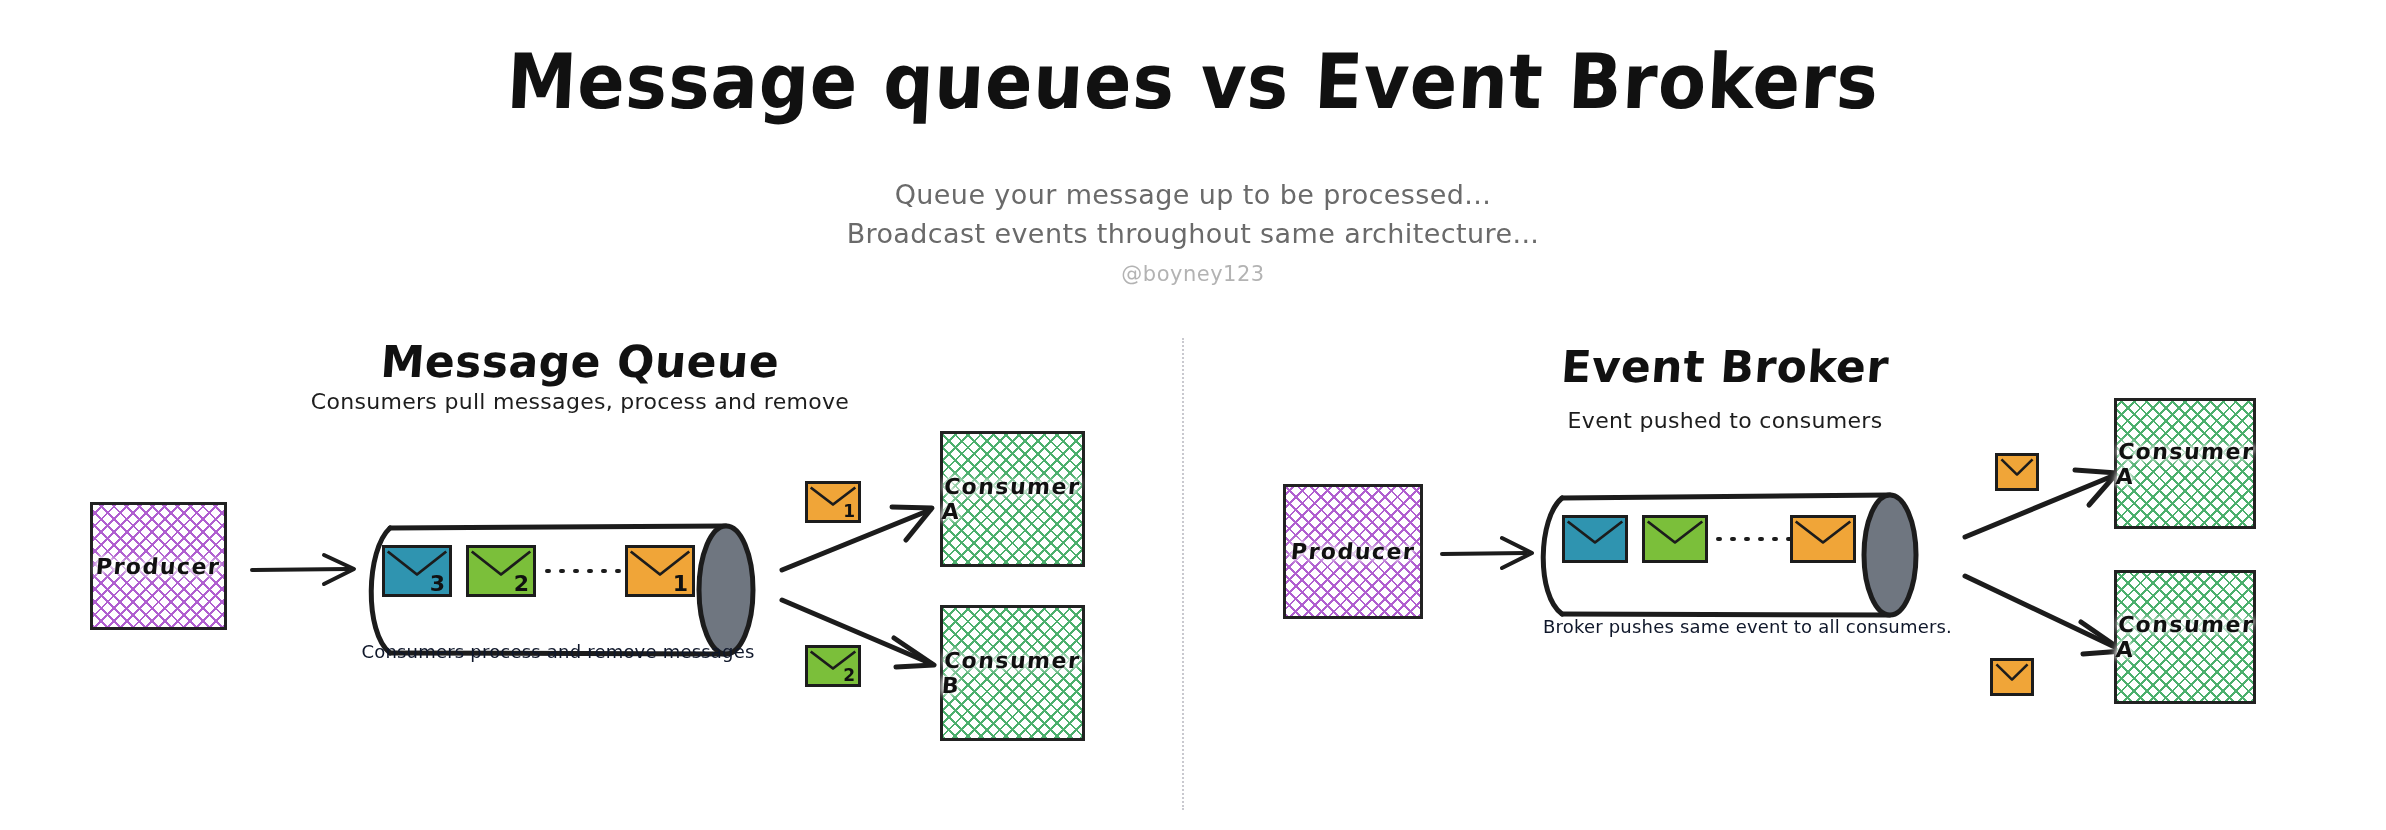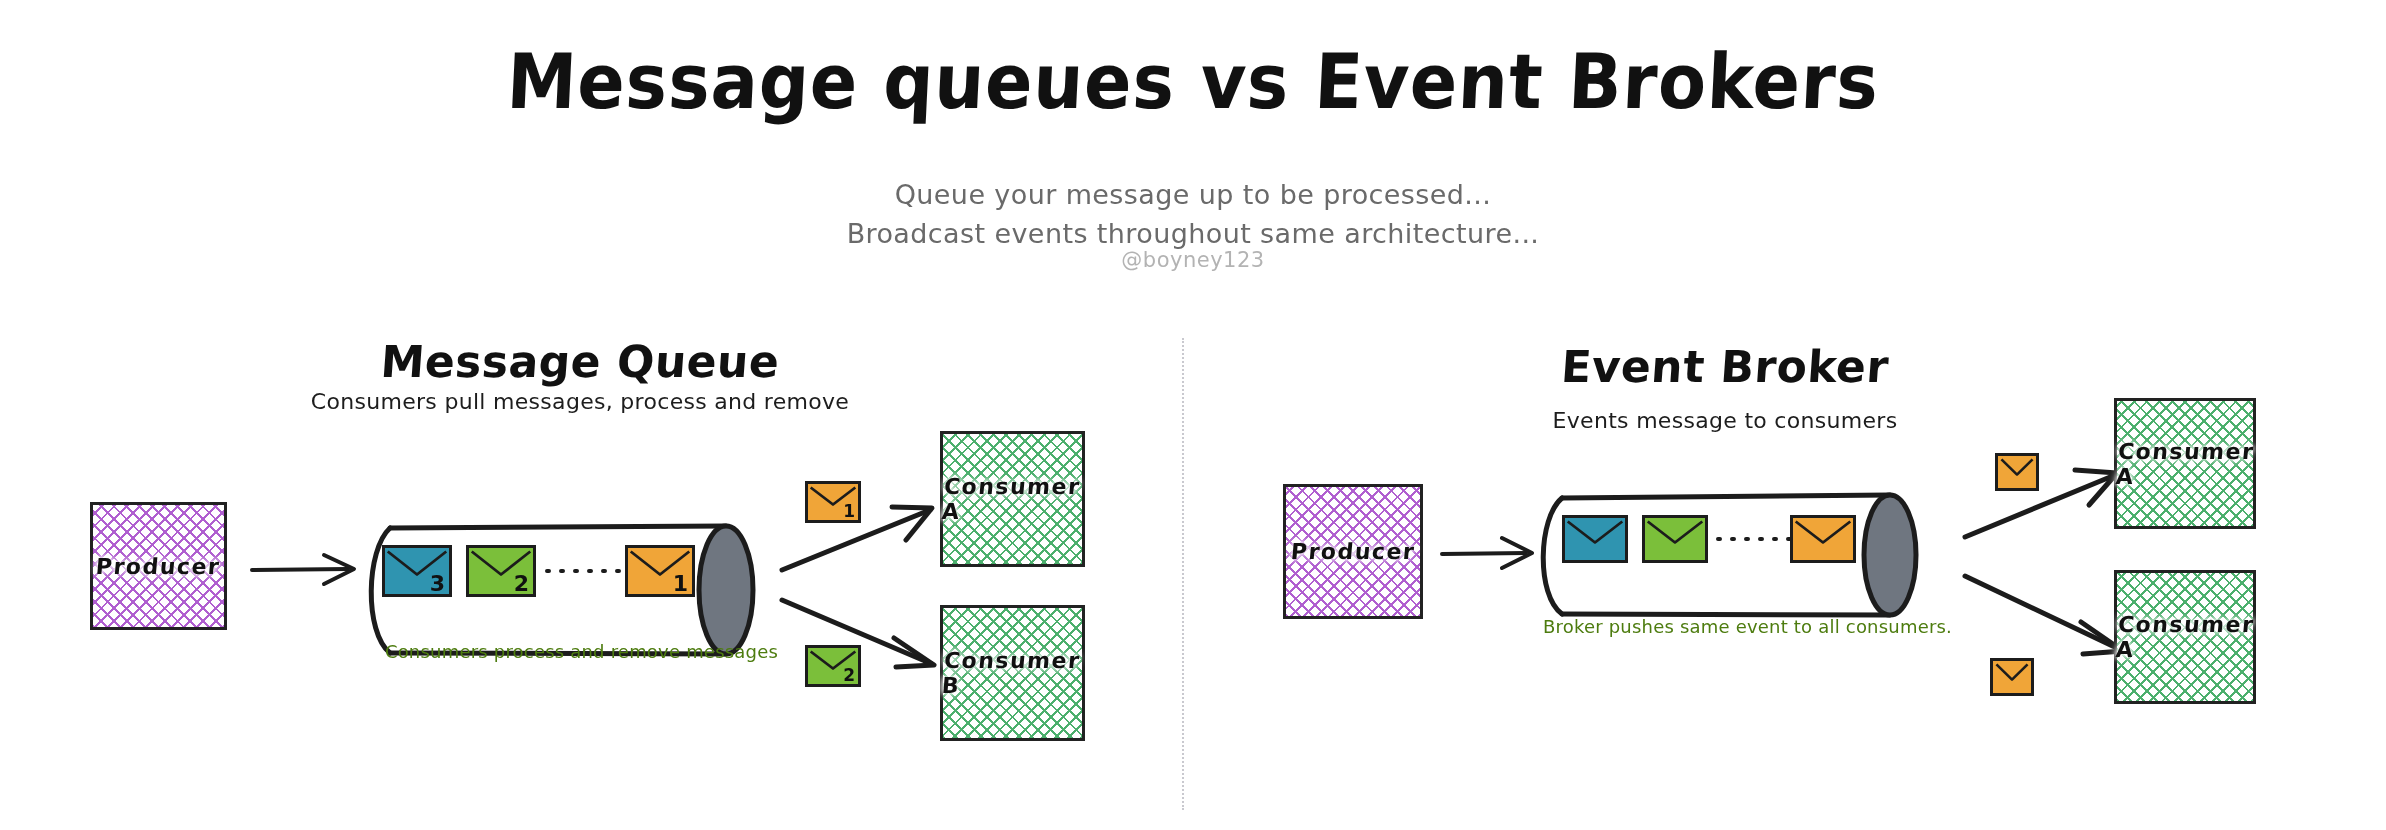--- a/index.html
+++ b/index.html
@@ -22,7 +22,7 @@
     font-size:27px;line-height:1.45;color:#6a6a6a;letter-spacing:.4px;
   }
   #handle{
-    left:0;top:248px;width:2386px;text-align:center;
+    left:0;top:262px;width:2386px;text-align:center;
     font-size:21px;color:#b3b3b3;letter-spacing:.5px;
   }
 

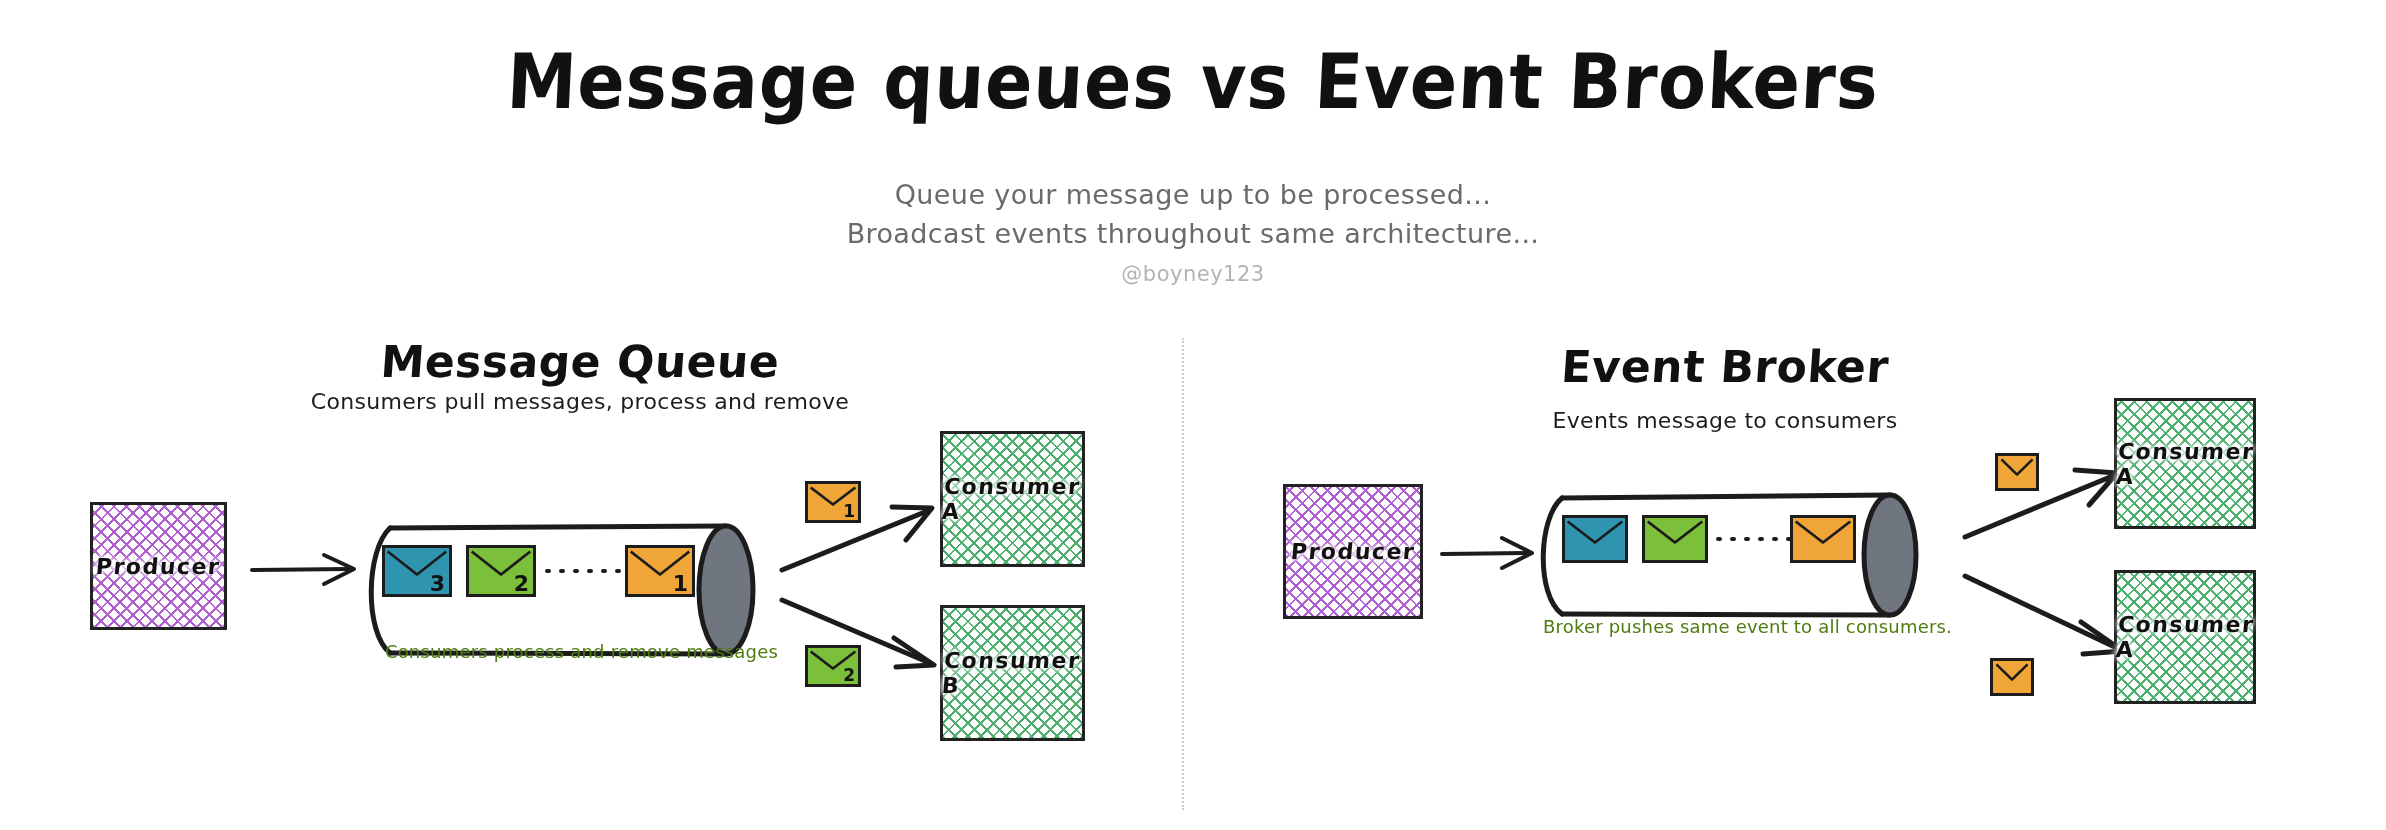--- a/index.html
+++ b/index.html
@@ -186,7 +186,7 @@
 </div>
 
 <div class="abs sec-title" style="left:1375px;top:345px;width:700px;">Event Broker</div>
-<div class="abs sec-sub" style="left:1375px;top:410px;width:700px;">Events message to consumers</div>
+<div class="abs sec-sub" style="left:1375px;top:410px;width:700px;">Event pushed to consumers</div>
 
 <div class="hatch-box hatch-purple" style="left:1283px;top:484px;width:140px;height:135px;">
   <span class="box-label">Producer</span>

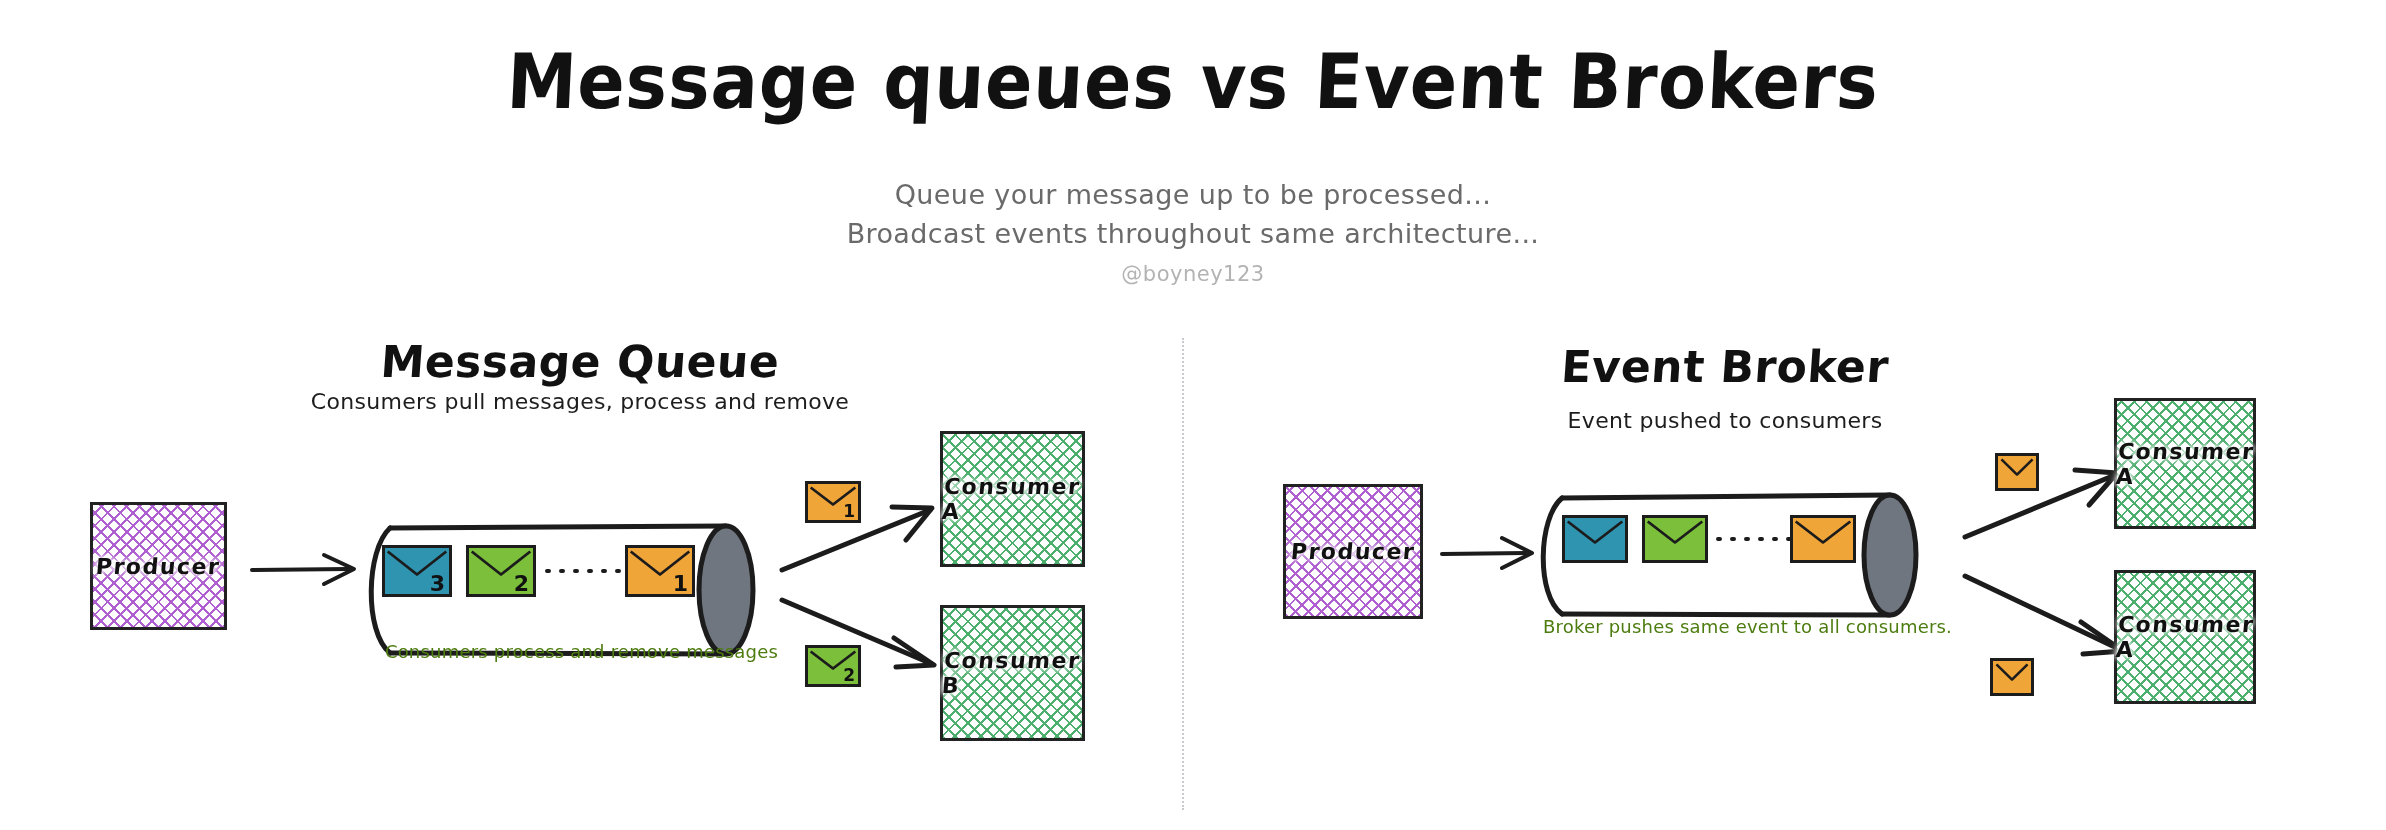--- a/index.html
+++ b/index.html
@@ -84,7 +84,7 @@
   .cyl svg{position:absolute;inset:0;overflow:visible;}
 
   .caption{
-    position:absolute;font-size:18px;color:#4d7c0f;line-height:1.55;
+    position:absolute;font-size:18px;color:#0f172a;line-height:1.55;
     letter-spacing:.2px;
   }
   .caption.center{text-align:center;}

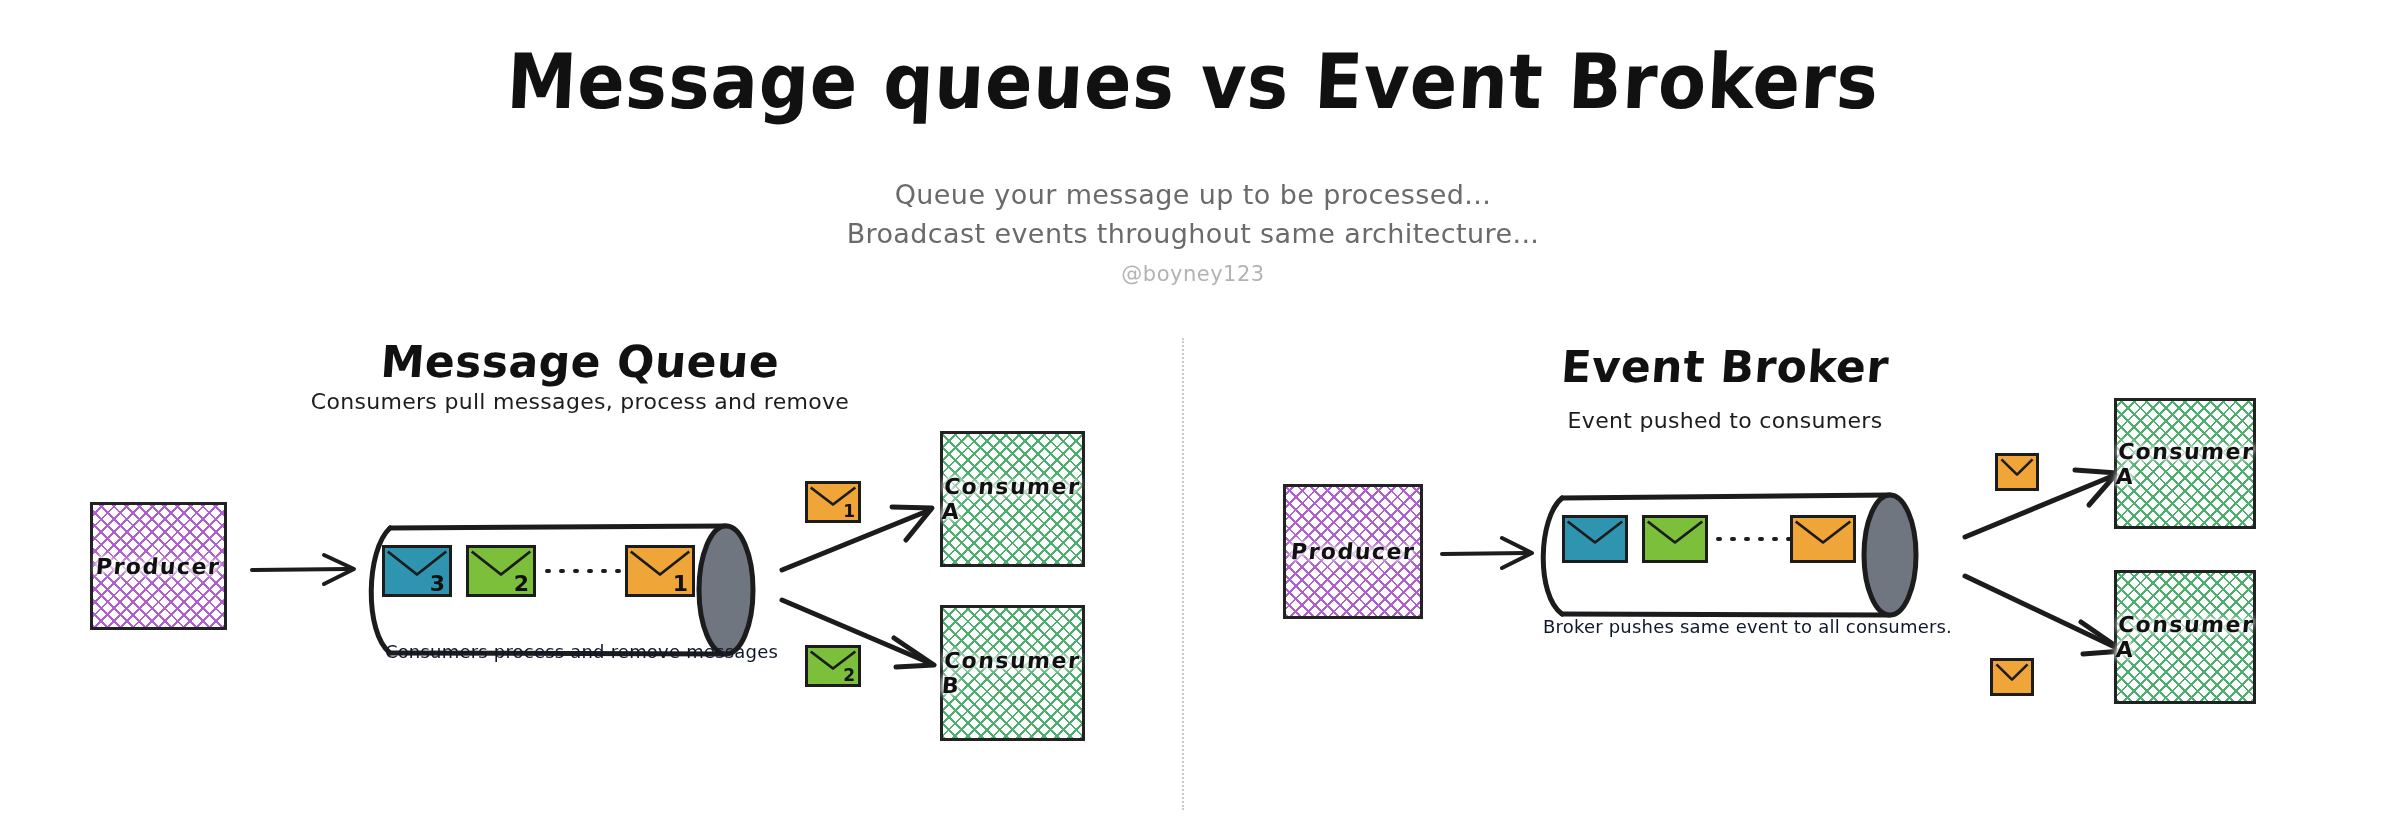--- a/index.html
+++ b/index.html
@@ -149,7 +149,7 @@
   <span class="num">1</span>
 </div>
 
-<div class="caption center" style="left:338px;top:638px;width:440px;text-align:right;">
+<div class="caption center" style="left:338px;top:638px;width:440px;">
   <div>Consumers process and remove messages</div>
 </div>
 

